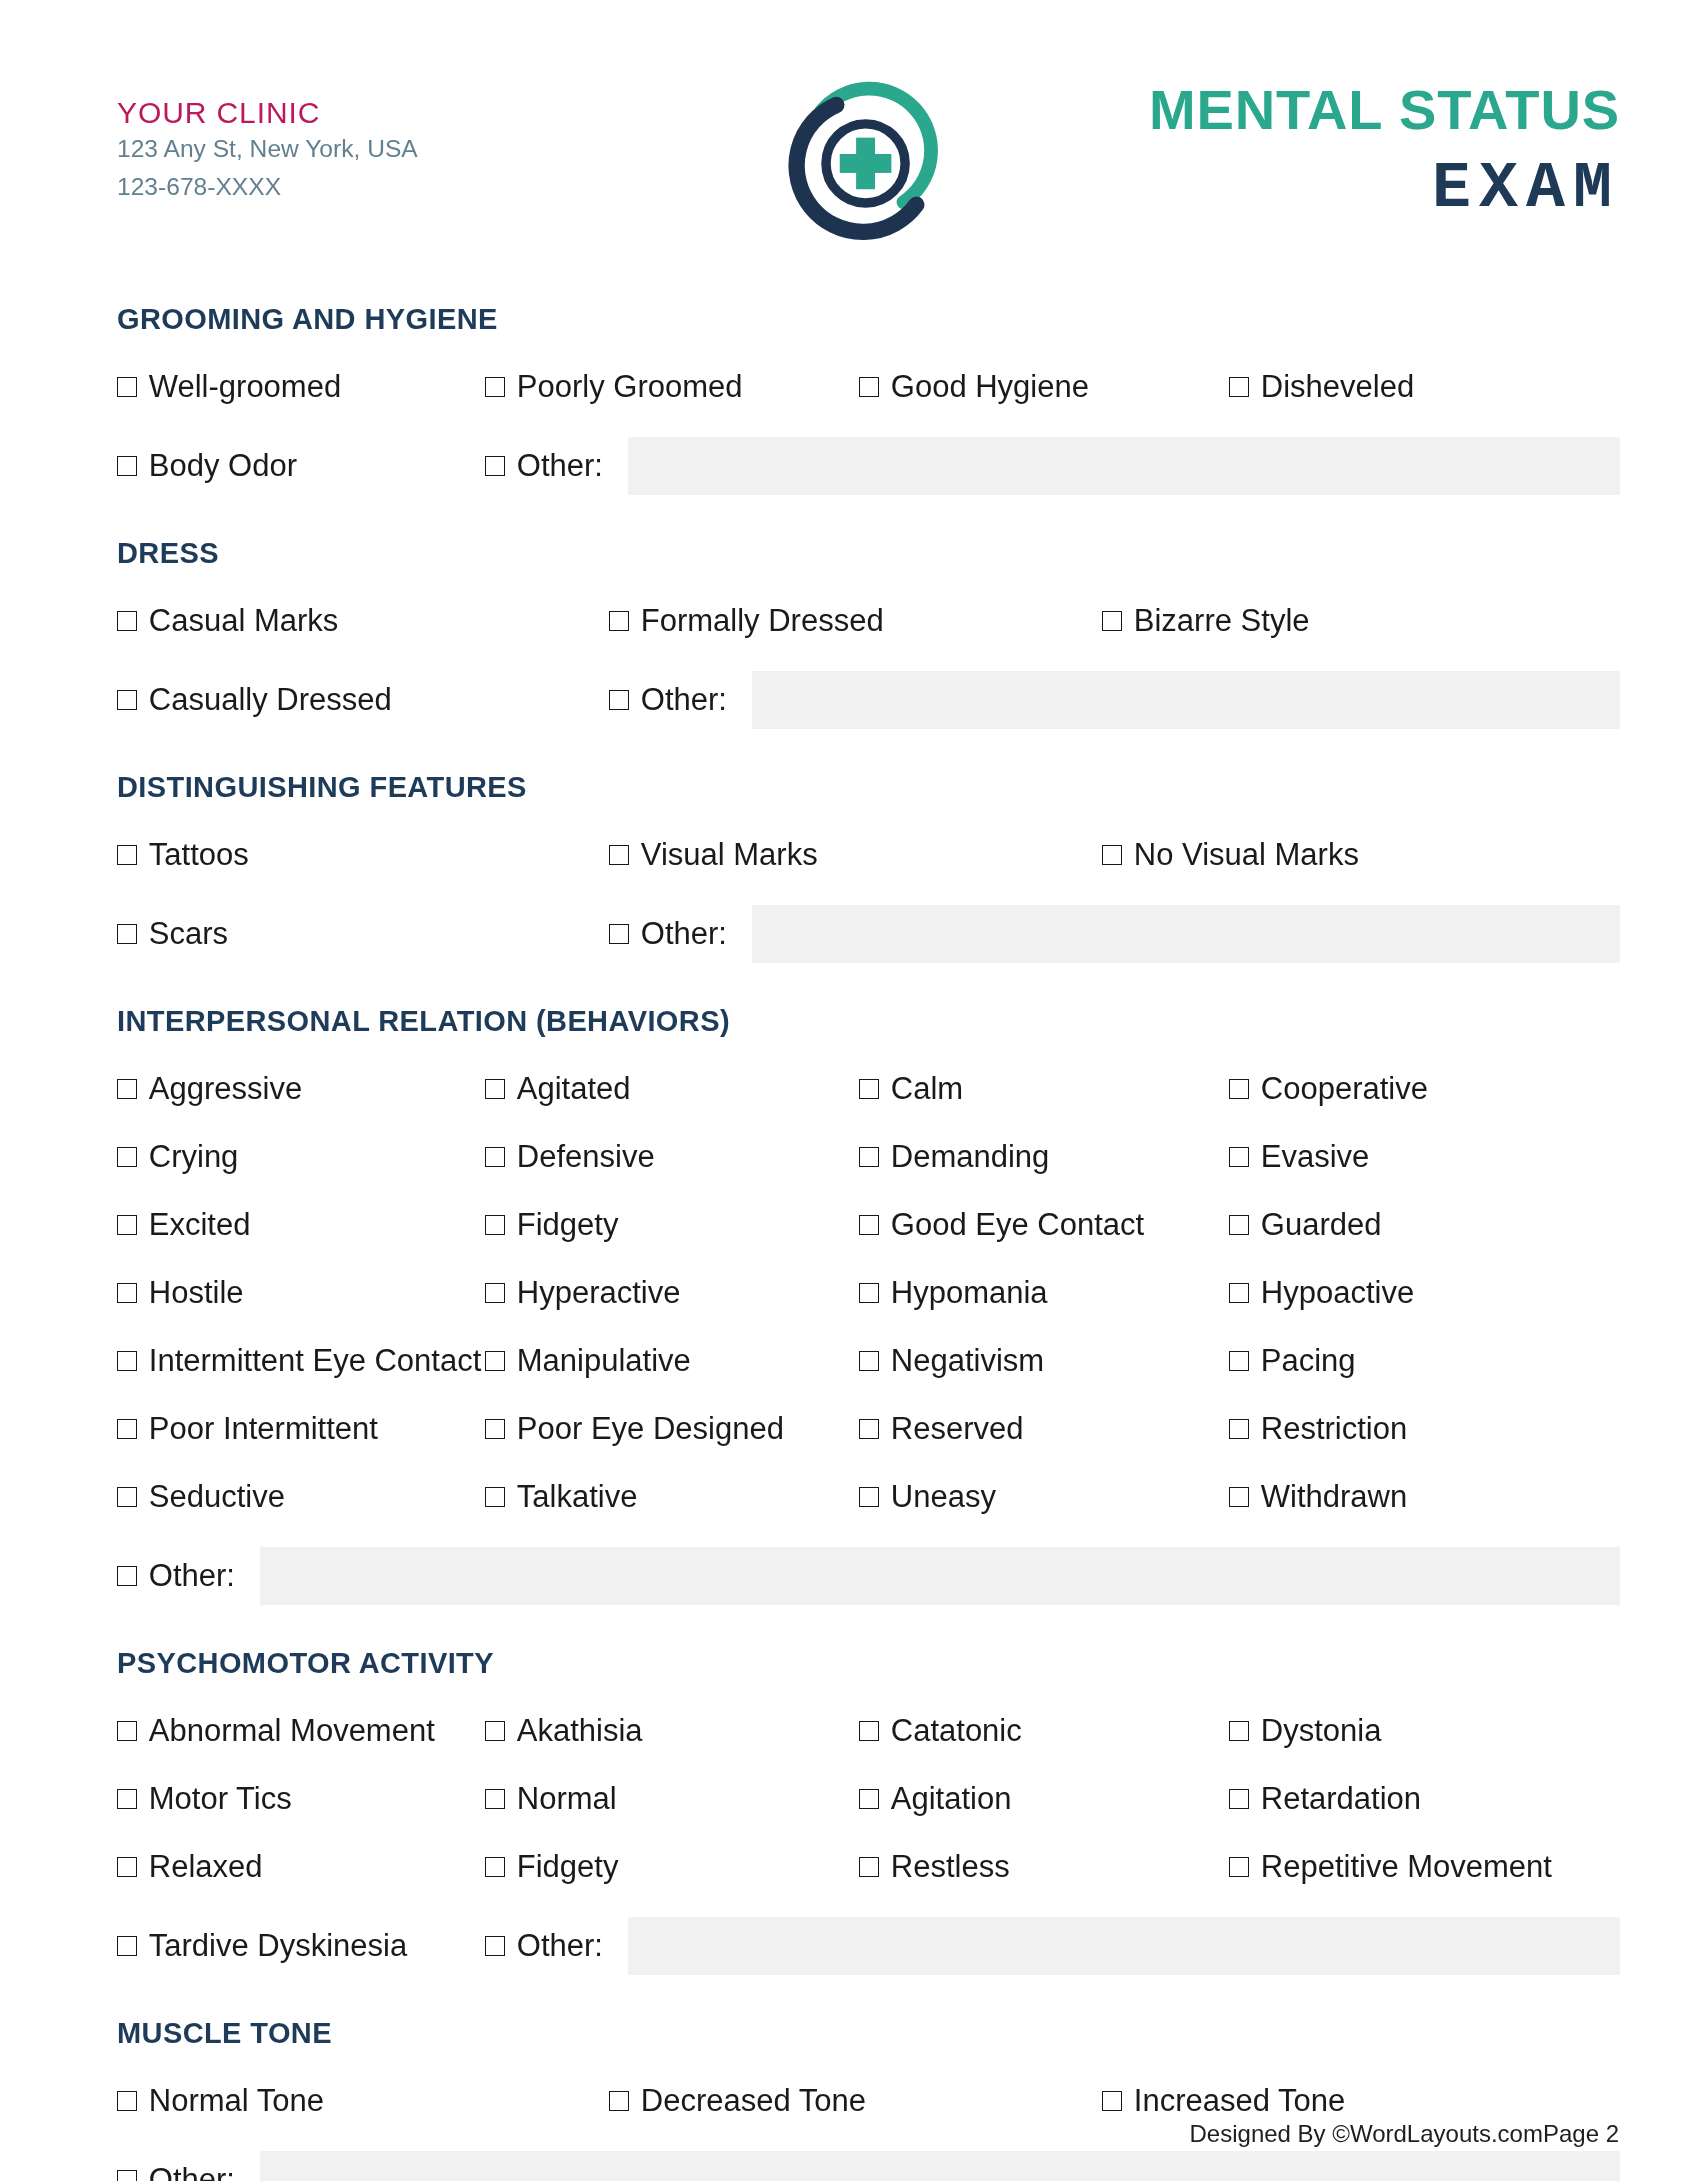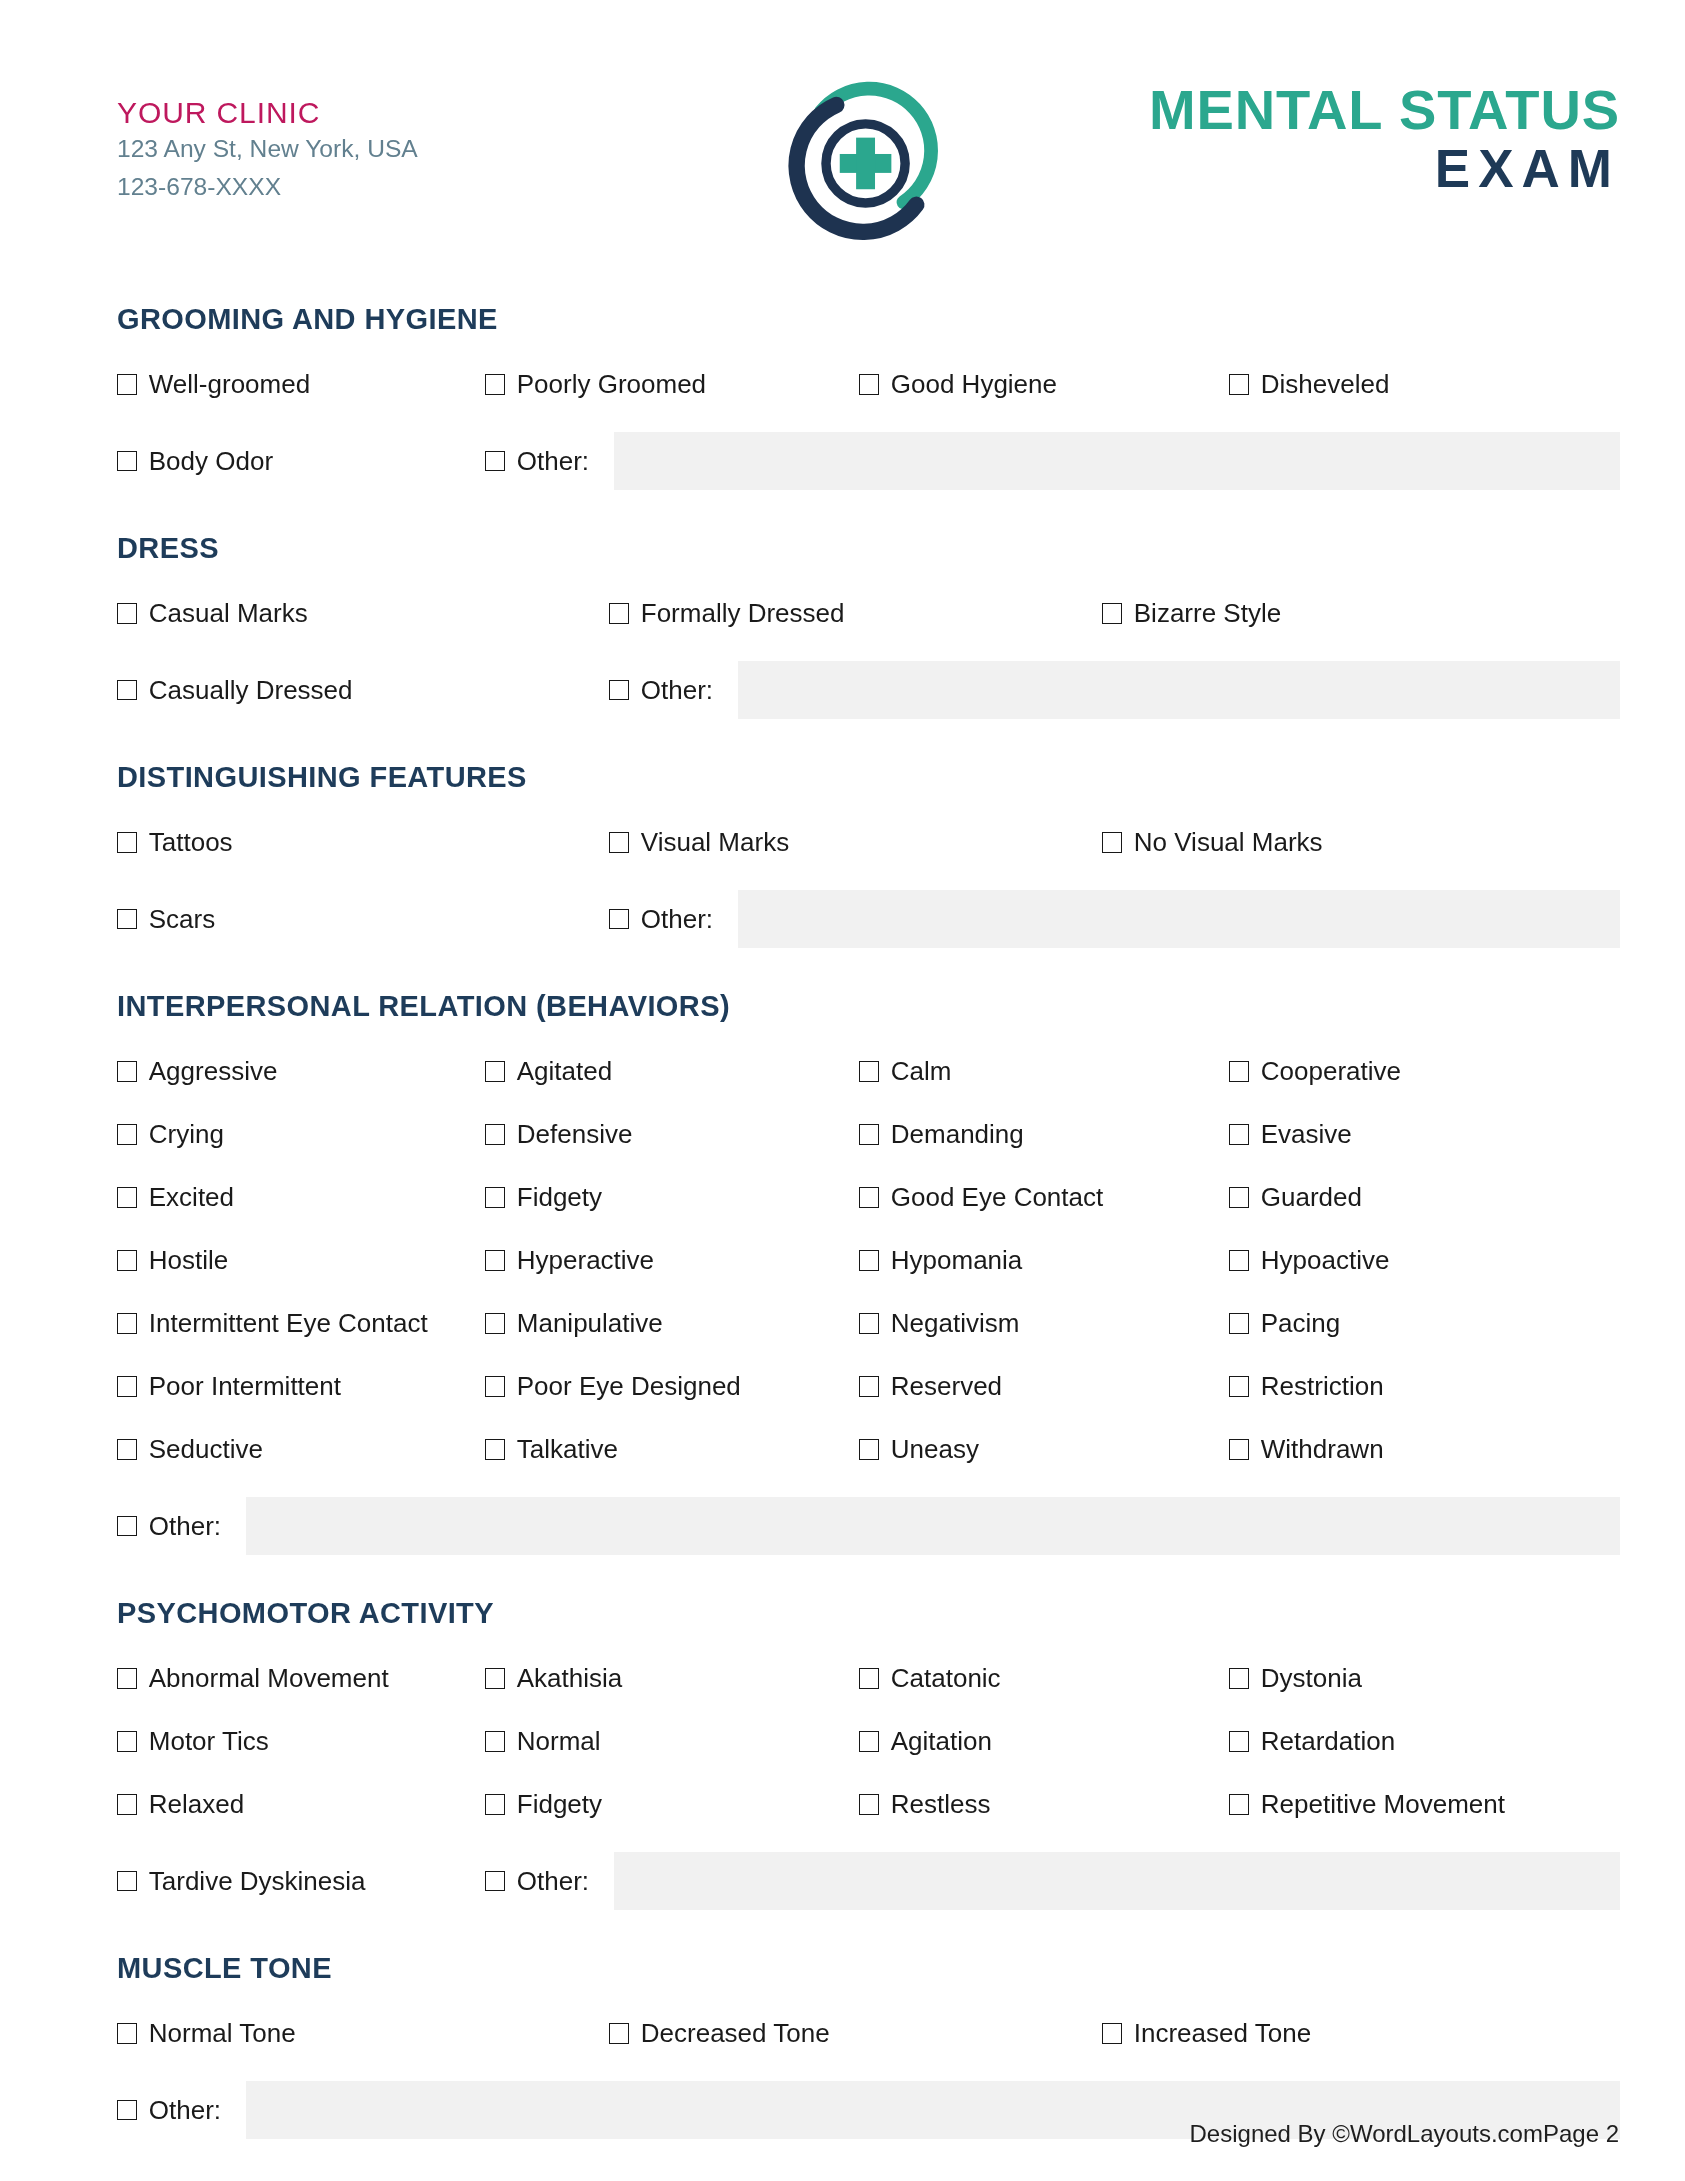--- a/index.html
+++ b/index.html
@@ -17,7 +17,7 @@
   .logo-wrap{position:absolute;left:50%;top:-3.5px;transform:translateX(-50%);width:172px;height:172px;}
   .title-block{position:absolute;right:0;top:5.3px;text-align:right;}
   .title-1{font-size:56px;font-weight:800;color:#2ba78e;letter-spacing:0.9px;line-height:1;}
-  .title-2{font-size:53px;font-weight:800;color:#1e3a57;letter-spacing:8px;line-height:1;margin-top:4px;}
+  .title-2{font-size:65px;font-weight:800;color:#1e3a57;letter-spacing:8px;line-height:1;margin-top:19px;font-family:Liberation Mono, monospace;}
 
   
   .form-section{margin:0;}

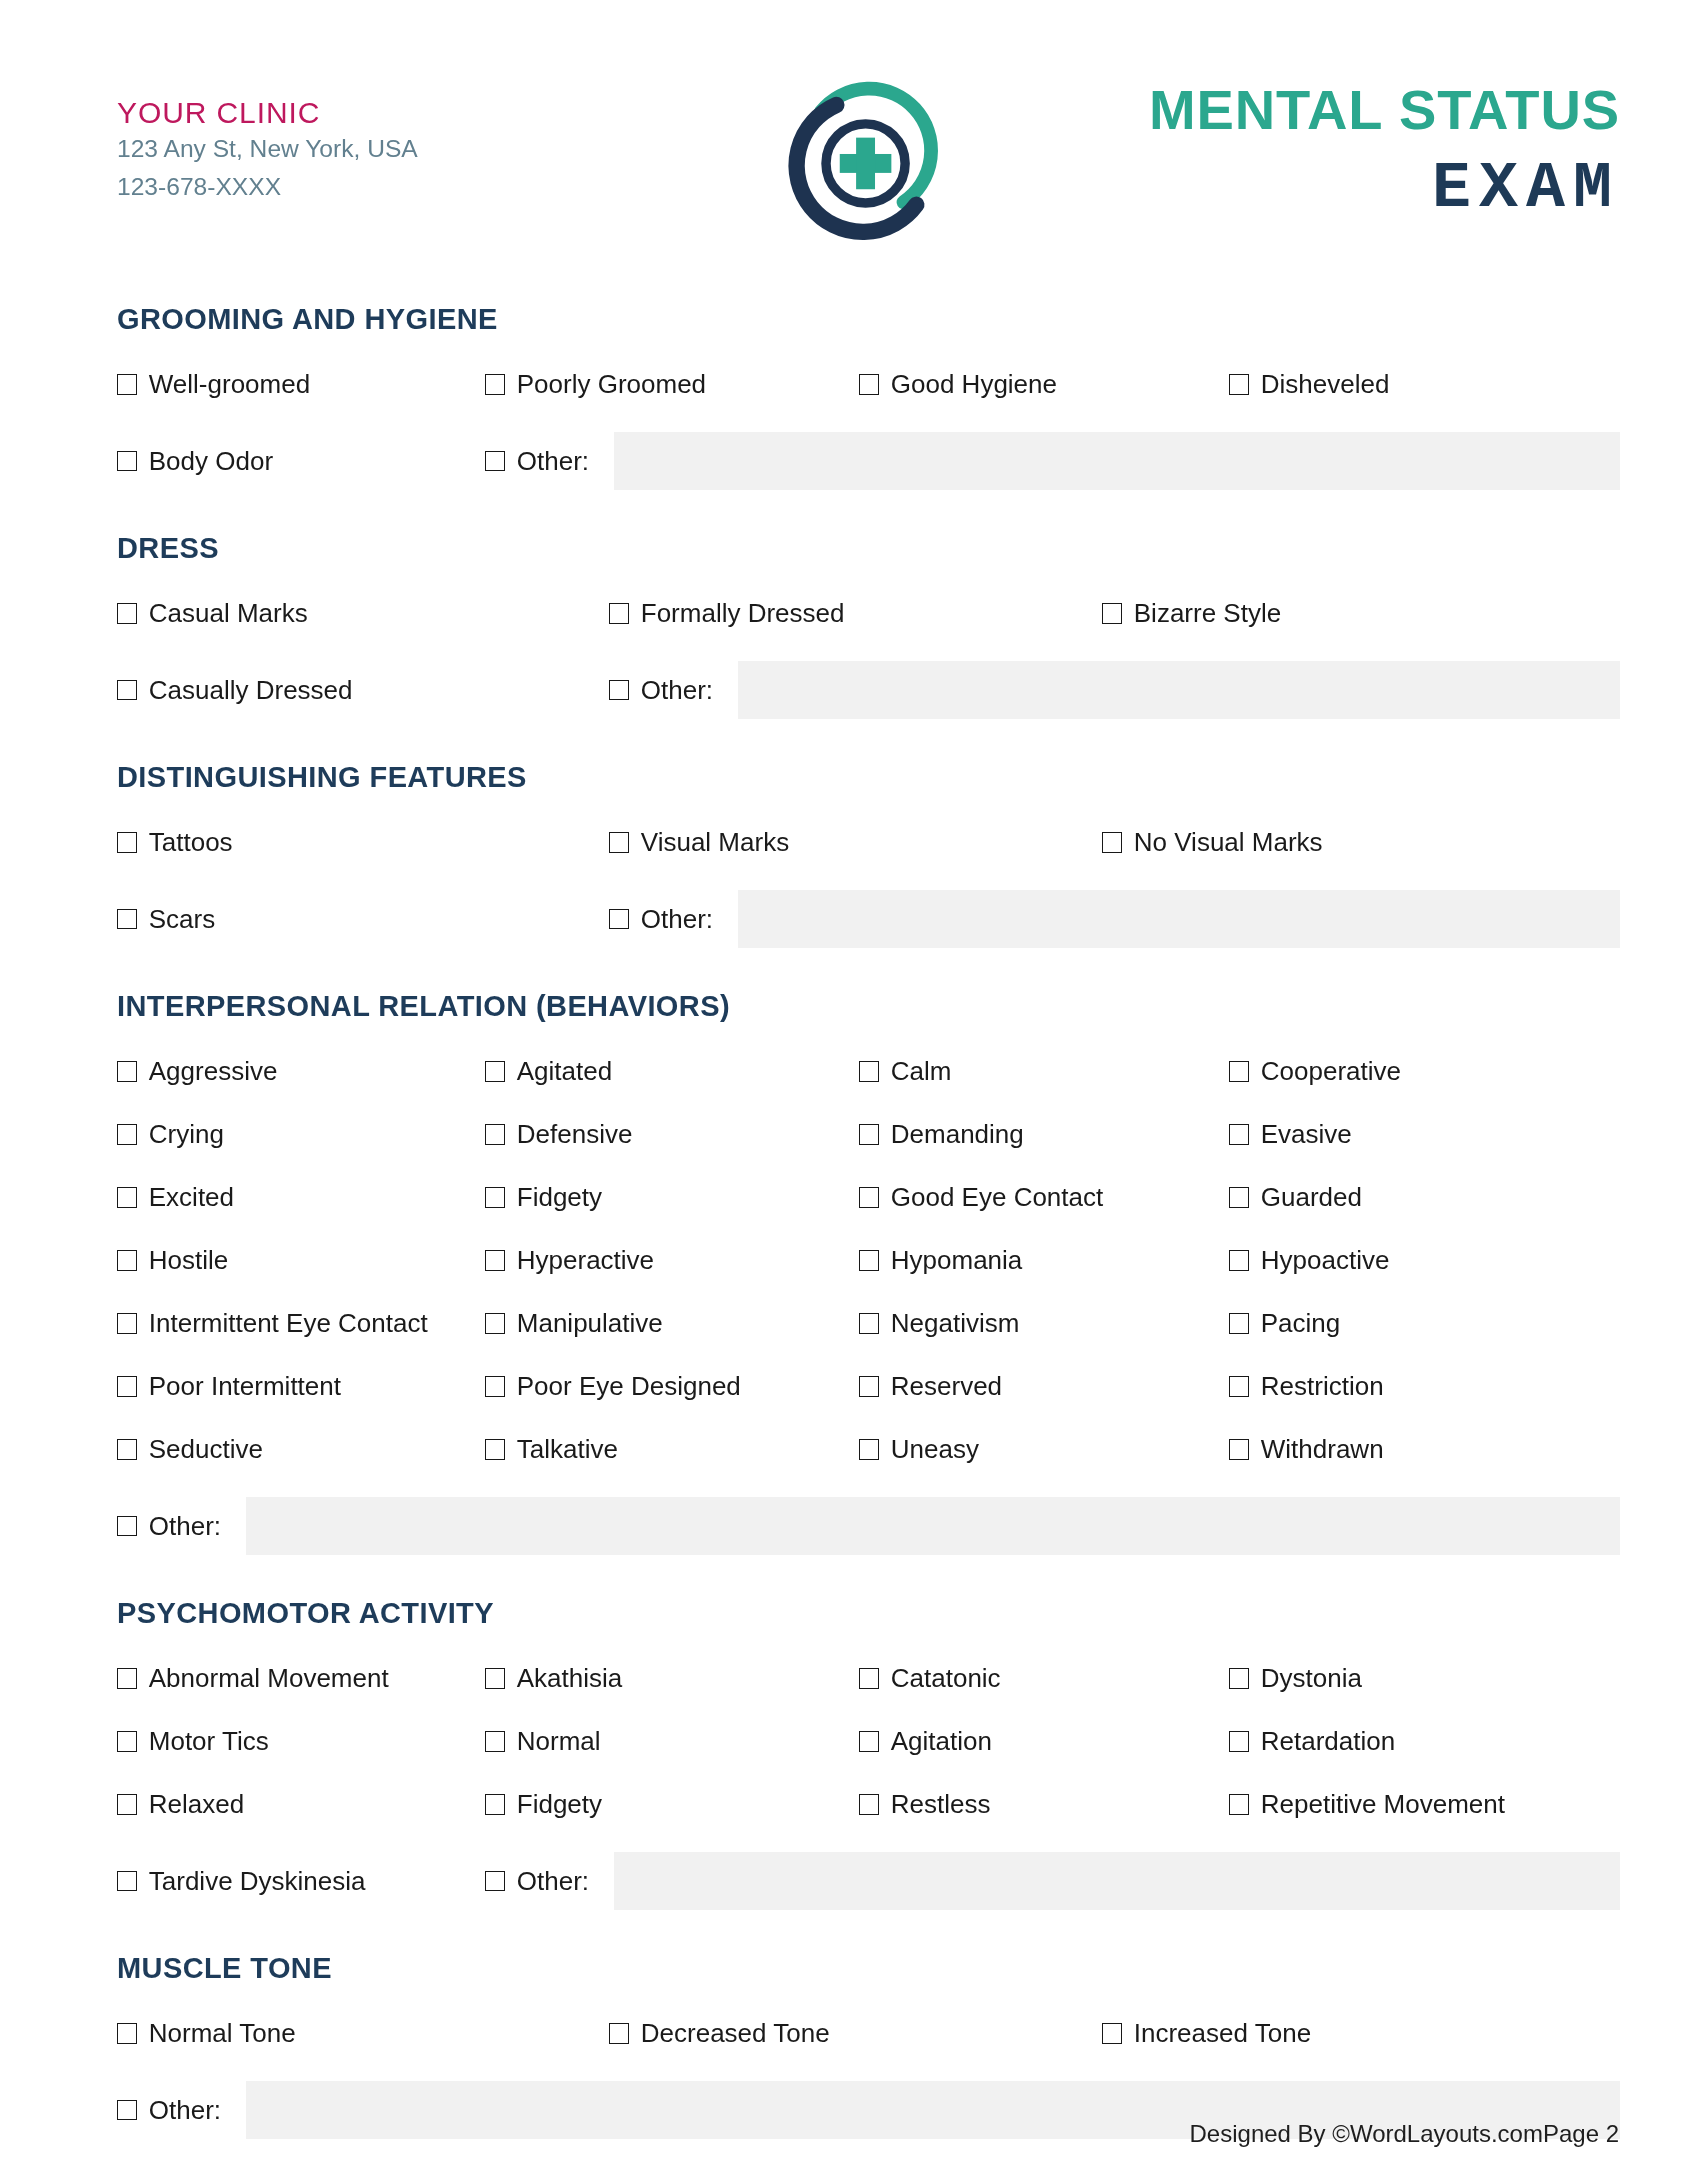--- a/index.html
+++ b/index.html
@@ -26,7 +26,7 @@
     margin:42px 0 33px 0;letter-spacing:0.4px;
   }
   .form-section.first .section-title{}
-  .row{margin-bottom:32px;font-size:26px;}
+  .row{margin-bottom:32px;font-size:31px;}
   .cols4{display:grid;grid-template-columns:368px 374px 370px 1fr;align-items:center;}
   .cols3{display:grid;grid-template-columns:492px 493px 1fr;align-items:center;}
   .other-row{display:grid;align-items:center;}

